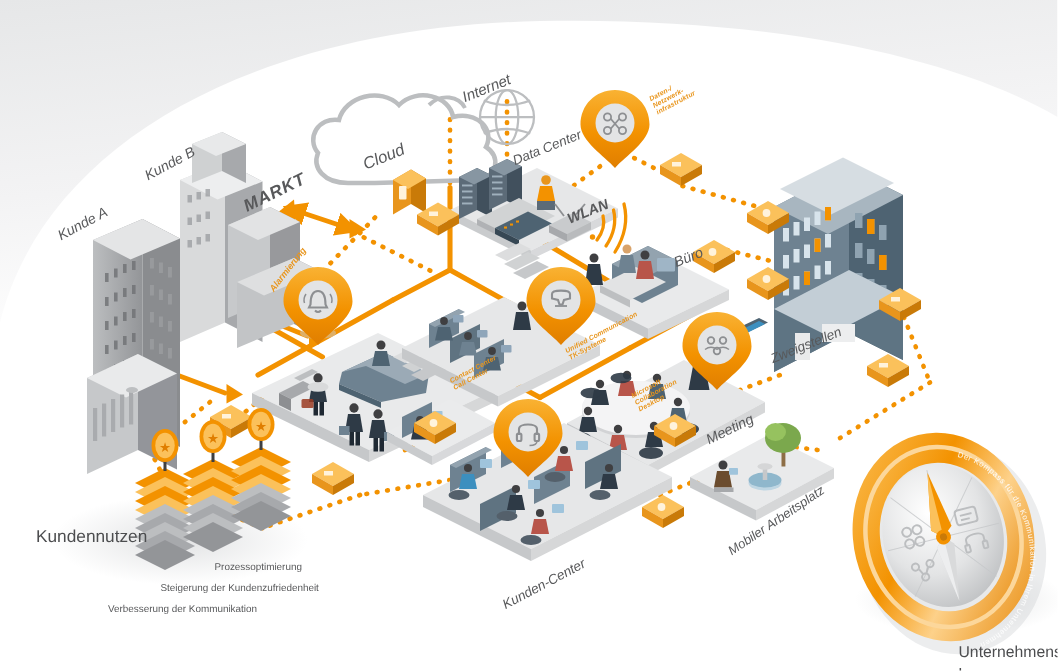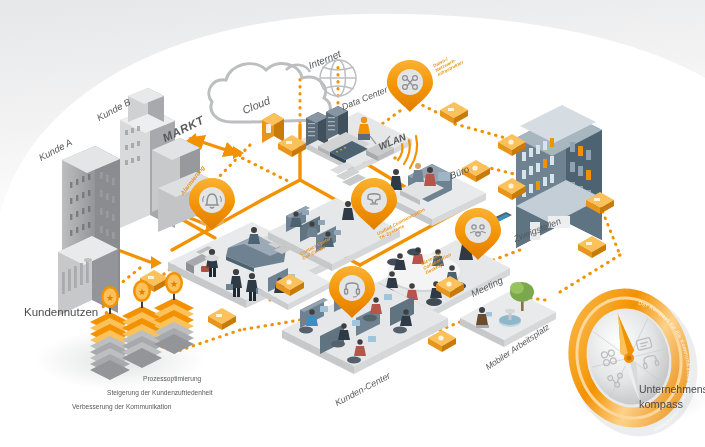--- a/index.html
+++ b/index.html
@@ -15,7 +15,7 @@
   .lbl{position:absolute;white-space:pre;color:#58595b;font-family:"Liberation Sans",sans-serif;}
   .lbl-it{font-style:italic;}
   .lbl-or{color:#e8951c;}
-  .lbl-dk{color:#4c4d4f;}
+  .lbl-dk{color:#4c4d4f;margin-top:46px;}
   .pin-txt{font-size:4.6px;letter-spacing:.1px;}
 </style>
 </head>

